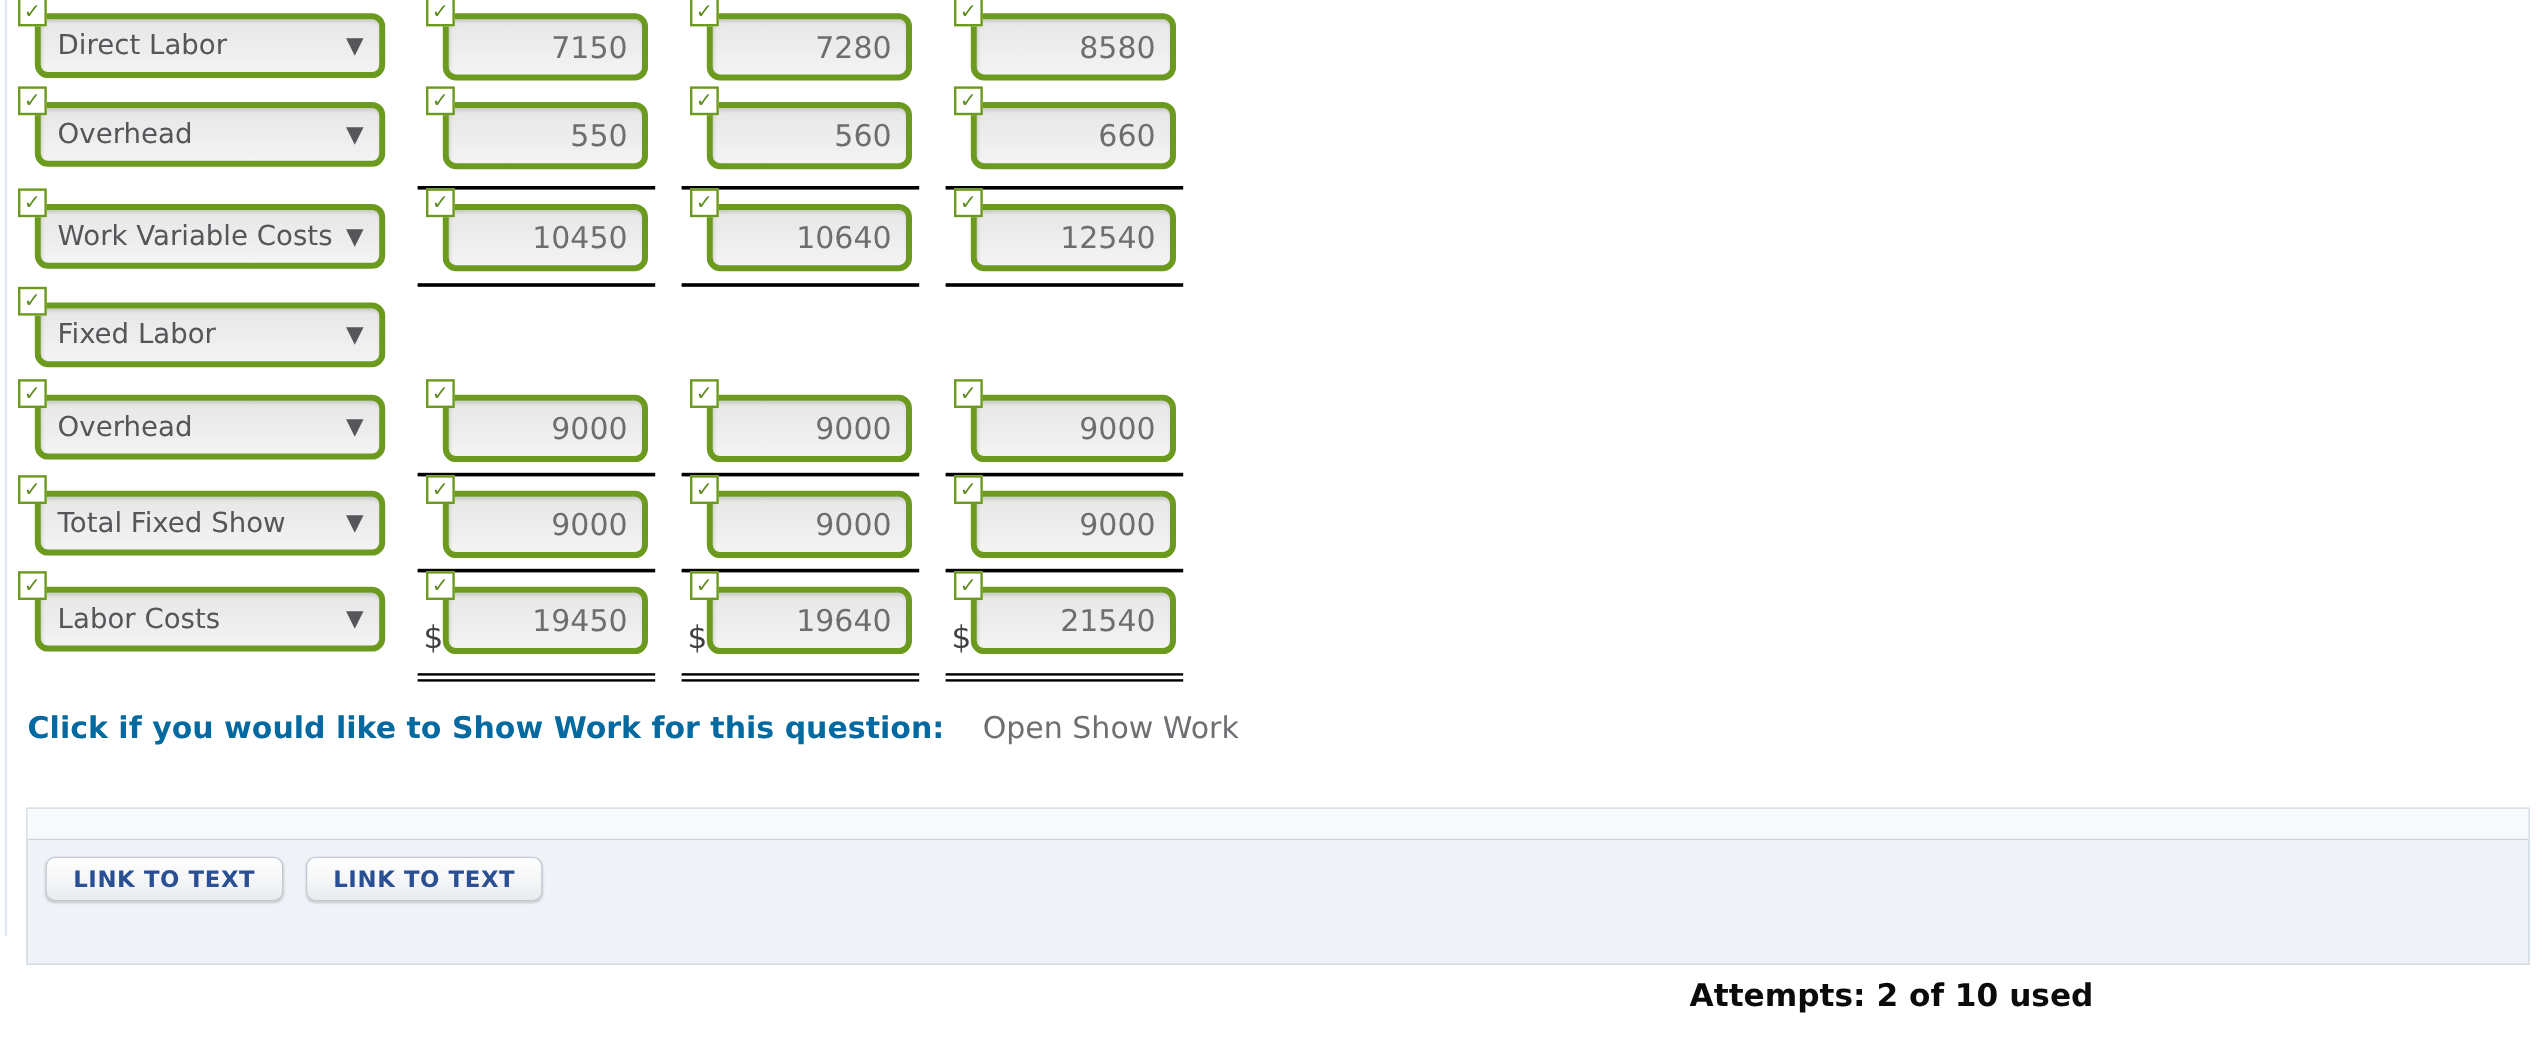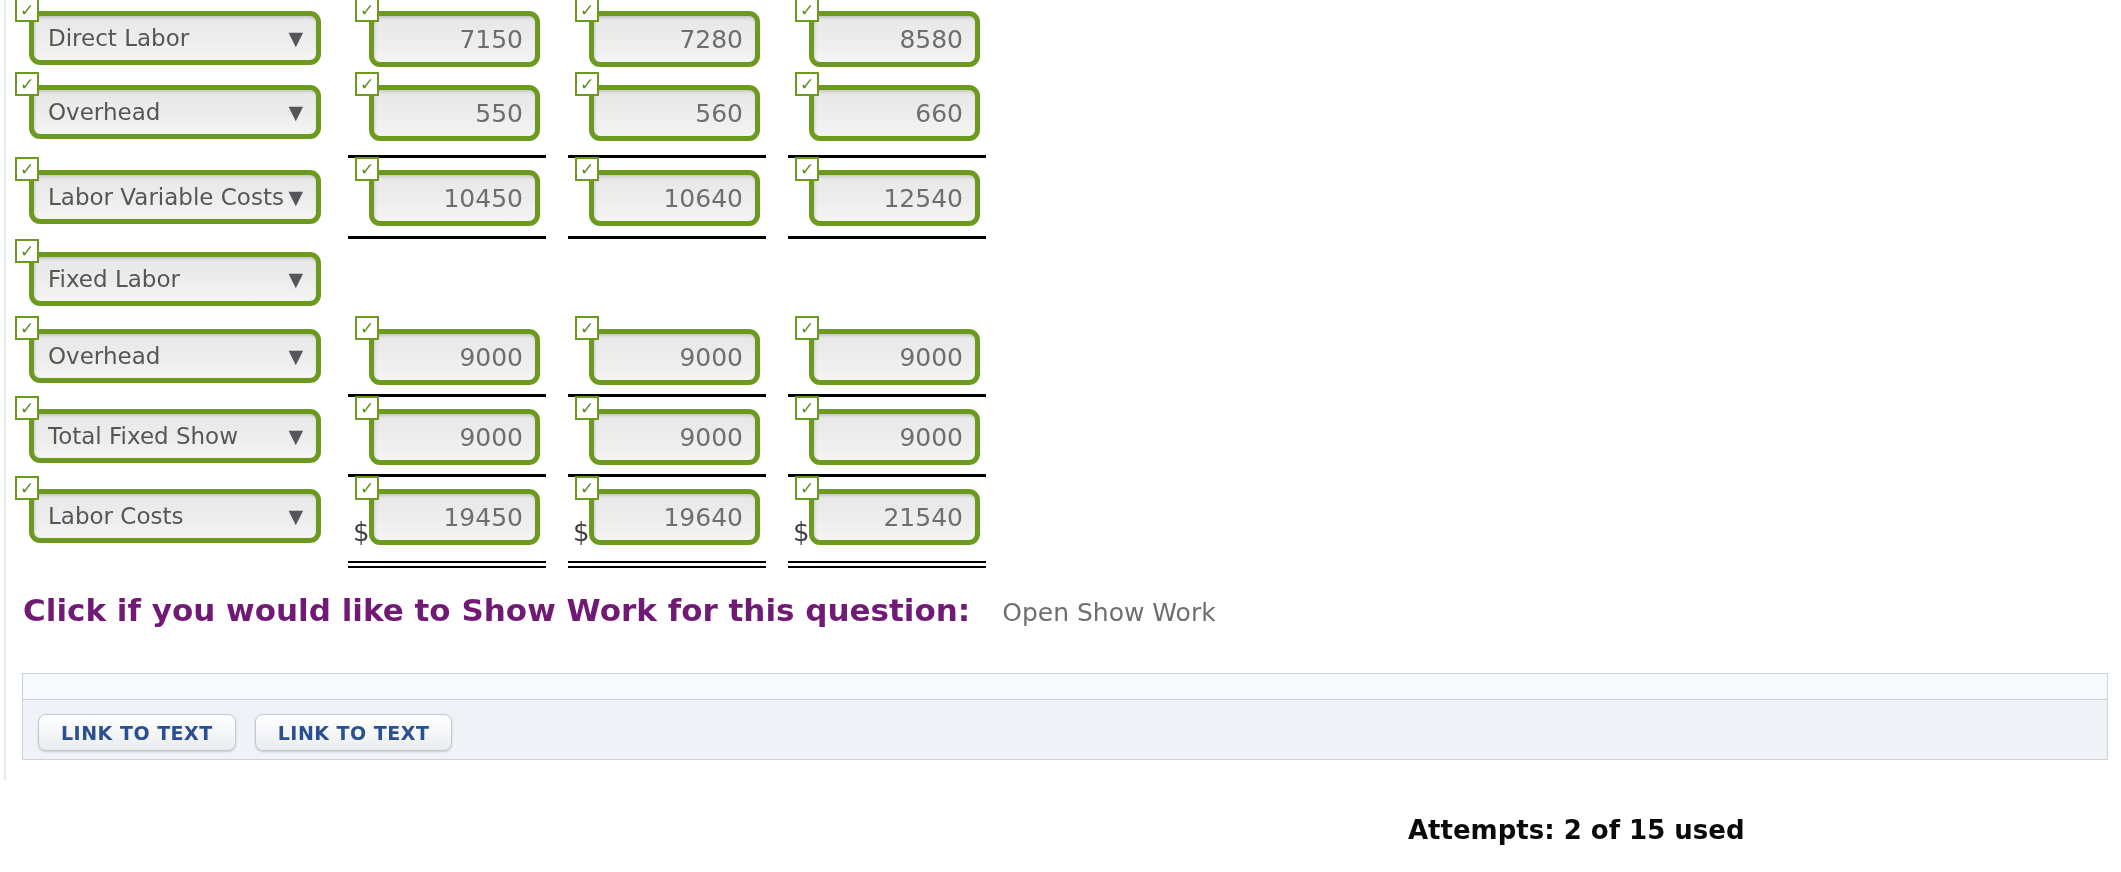--- a/index.html
+++ b/index.html
@@ -143,7 +143,7 @@
       </div>
       <div class="widget" style="left: 29px; top: 170px; width: 292px; height: 54px;">
         <div class="boxed select-box">
-          <span class="select-label">Labor Variable Costs</span>
+          <span class="select-label">Work Variable Costs</span>
           <span class="select-arrow">▼</span>
         </div>
         <span class="chk">✓</span>

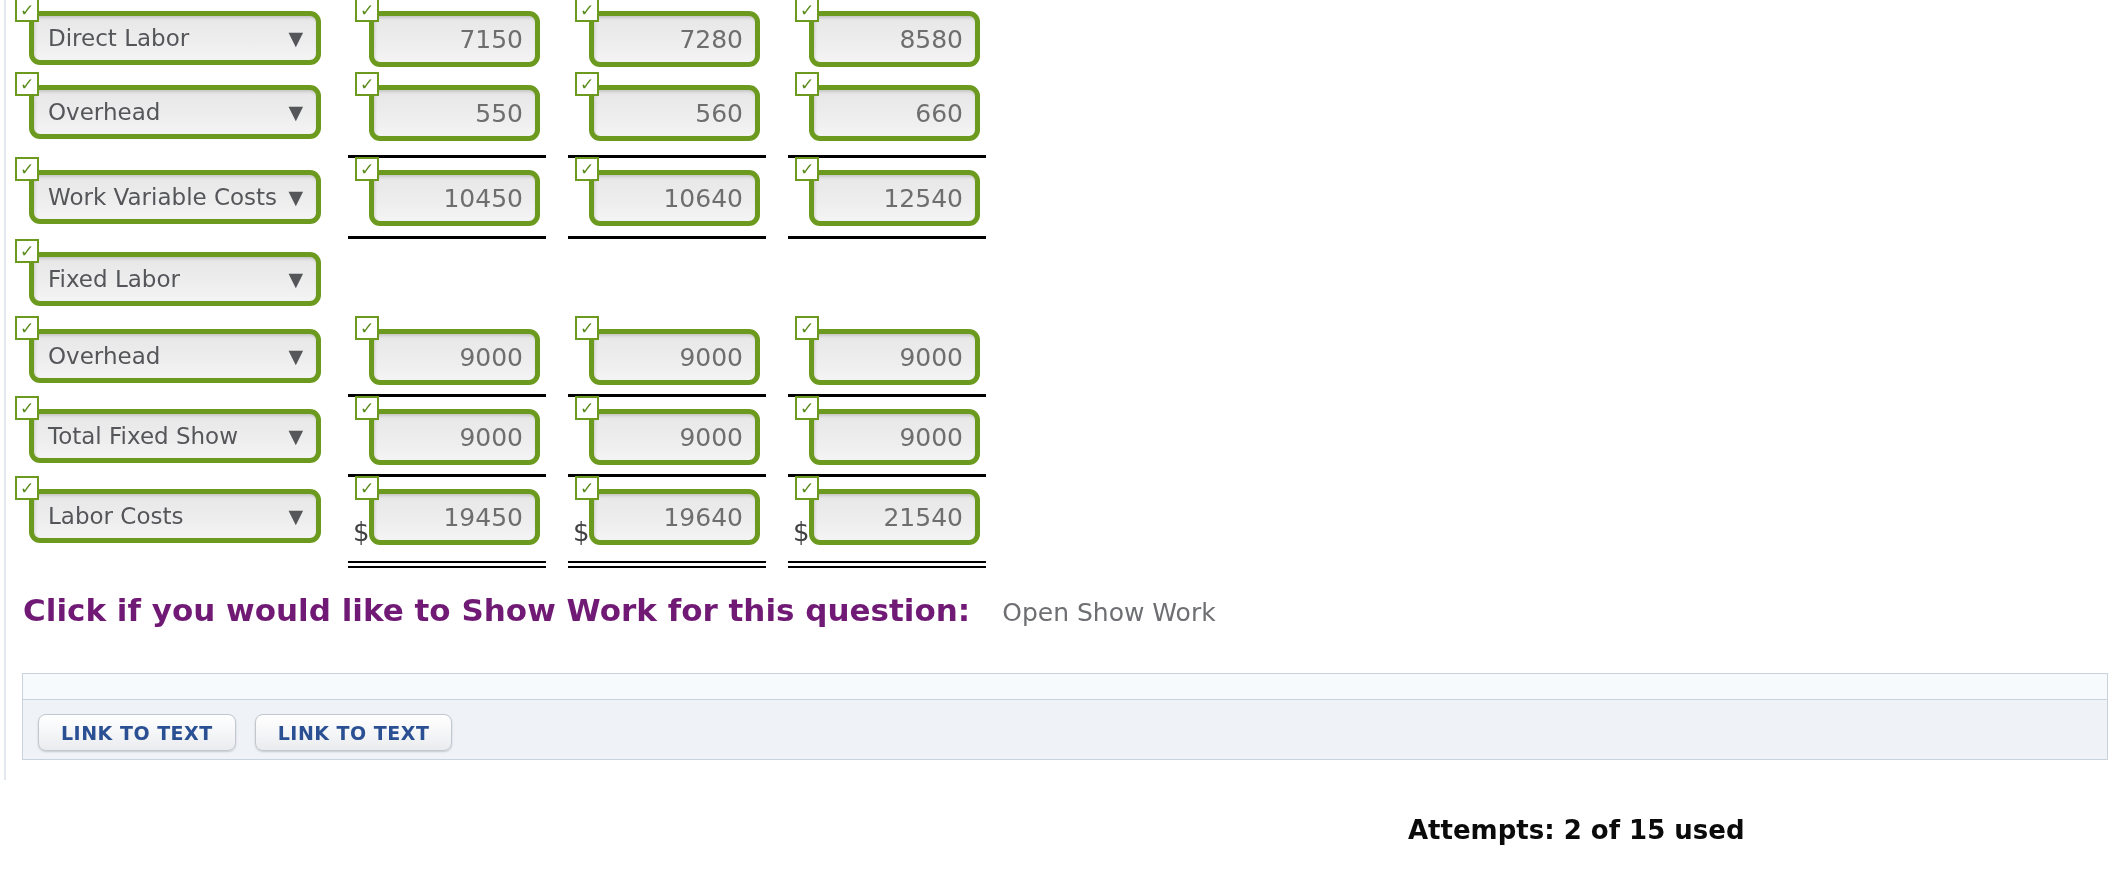--- a/index.html
+++ b/index.html
@@ -56,7 +56,7 @@
     position:absolute;left:23px;top:592px;display:flex;align-items:baseline;
     white-space:nowrap;
   }
-  .showwork .prompt{font-weight:bold;font-size:31px;color:#701a75;}
+  .showwork .prompt{font-weight:bold;font-size:25px;color:#0369a1;}
   .showwork .sw-link{font-size:25px;color:#6e6f72;margin-left:32px;text-decoration:none;cursor:pointer;}
 
   .panel{

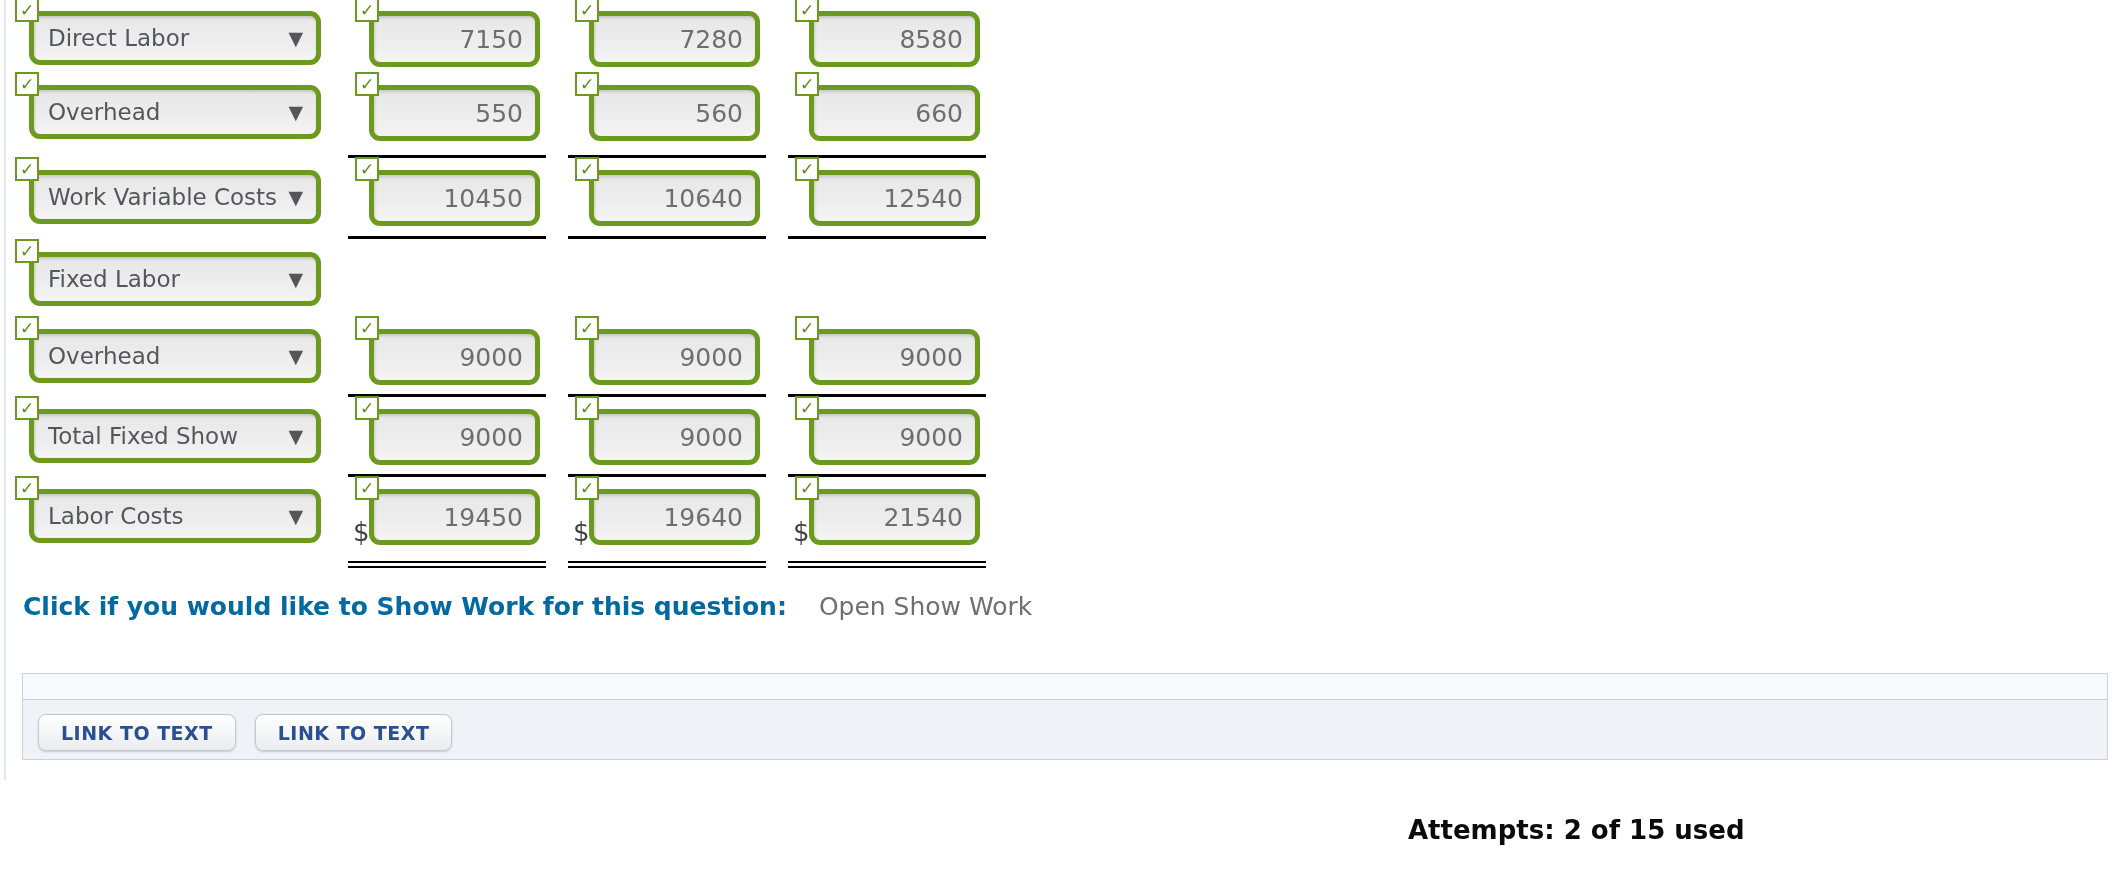--- a/index.html
+++ b/index.html
@@ -60,7 +60,7 @@
   .showwork .sw-link{font-size:25px;color:#6e6f72;margin-left:32px;text-decoration:none;cursor:pointer;}
 
   .panel{
-    position:absolute;left:22px;top:673px;width:2086px;height:87px;
+    position:absolute;left:22px;top:673px;width:2086px;height:131px;
     border:1px solid #c8d3dd;box-sizing:border-box;background:#eff3f8;
   }
   .panel-top{

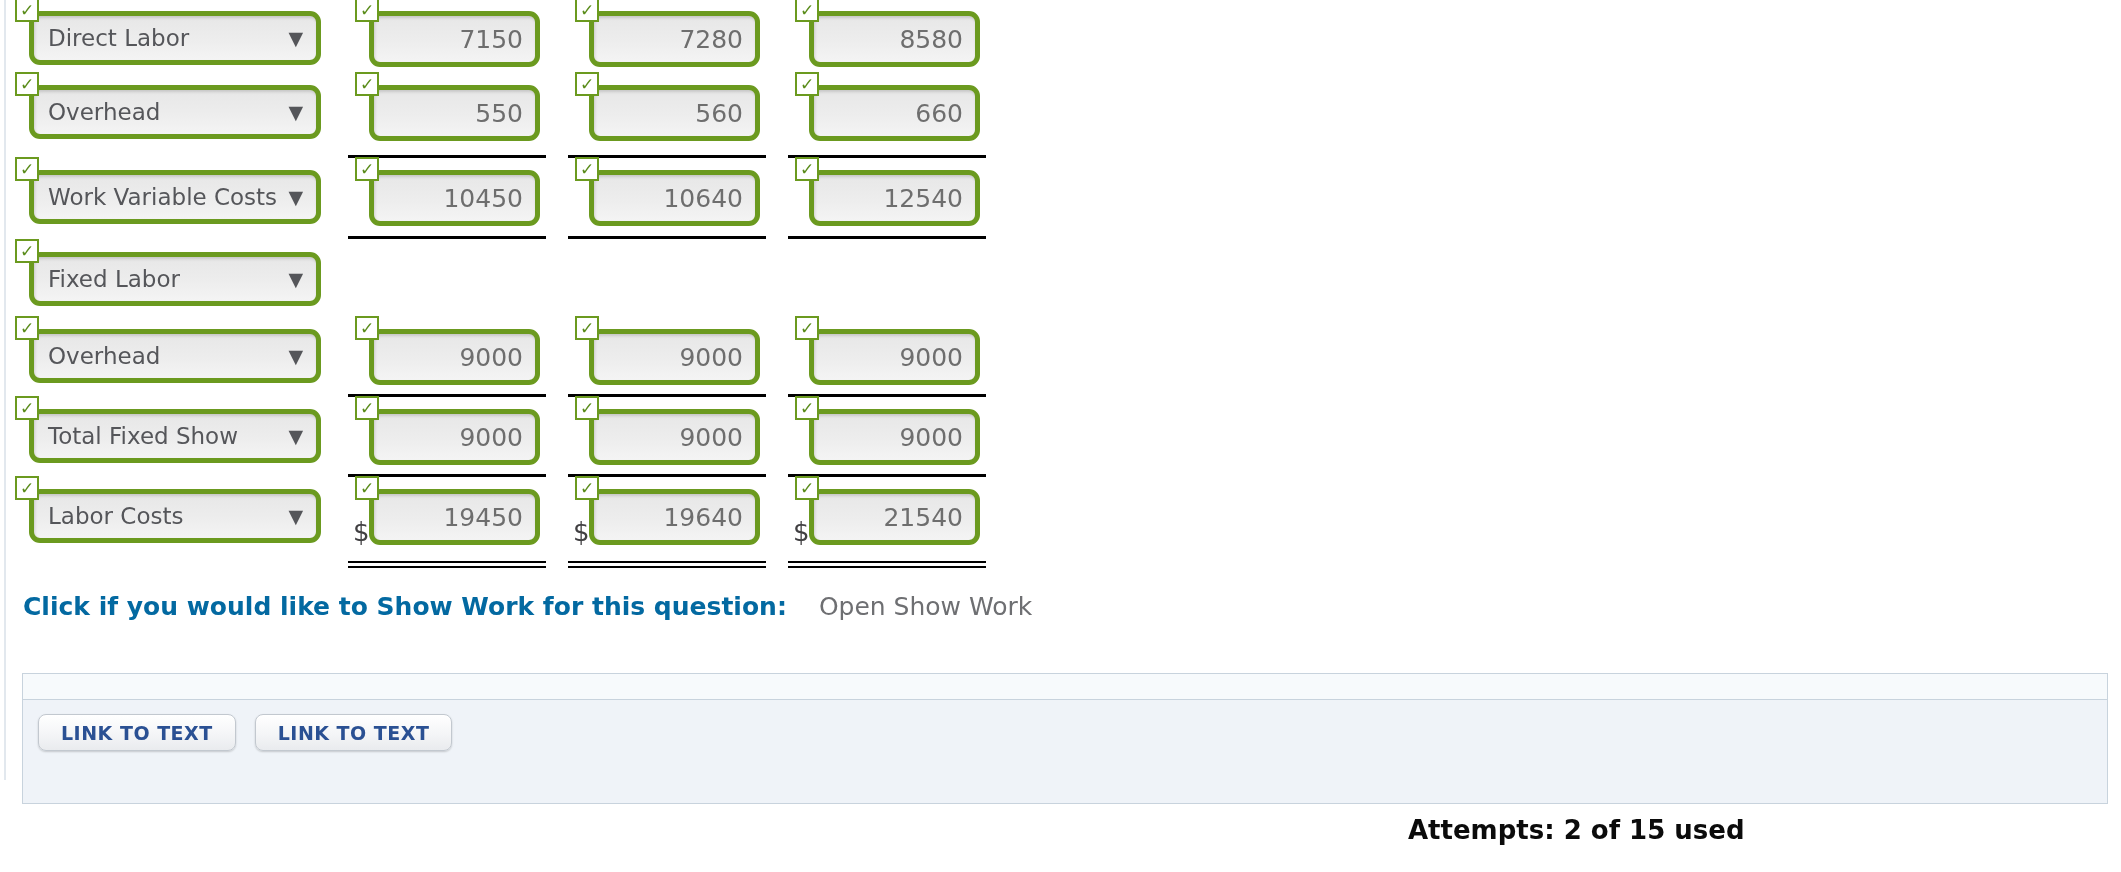--- a/index.html
+++ b/index.html
@@ -284,7 +284,7 @@
       </div>
   </div>
 
-  <div class="attempts">Attempts: 2 of 15 used</div>
+  <div class="attempts">Attempts: 2 of 10 used</div>
 </div>
 
 </body></html>

